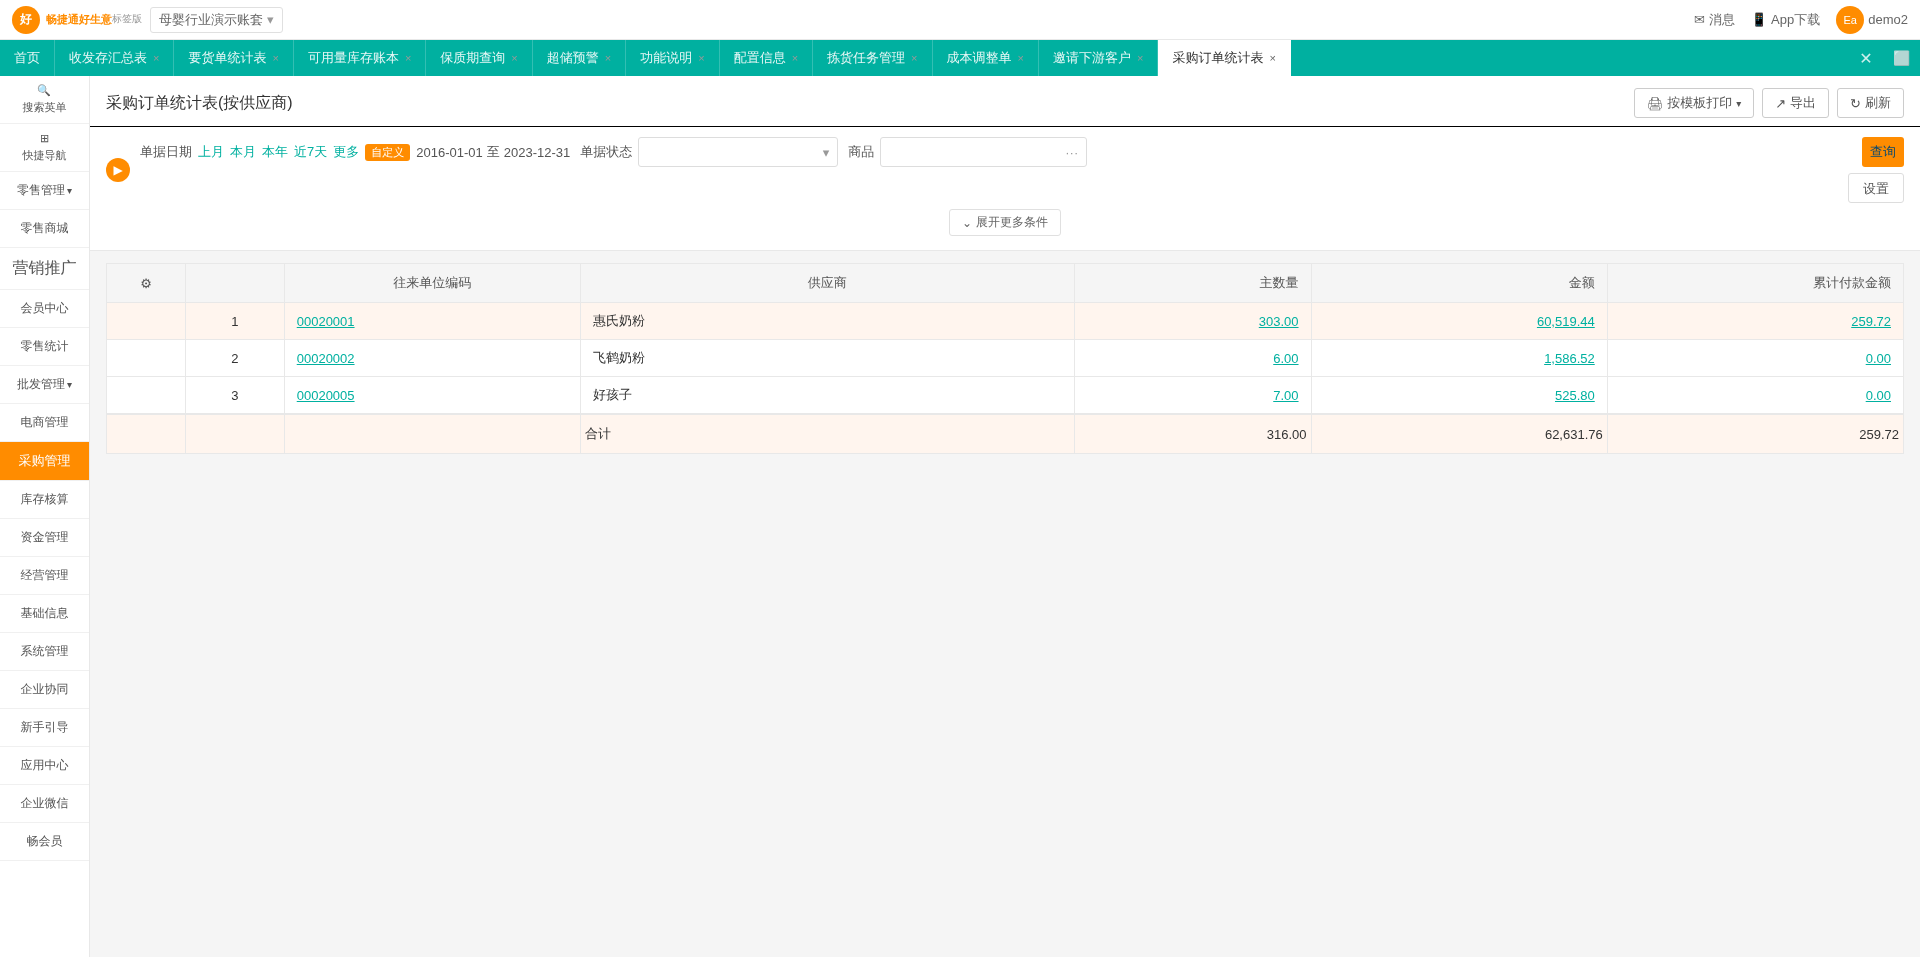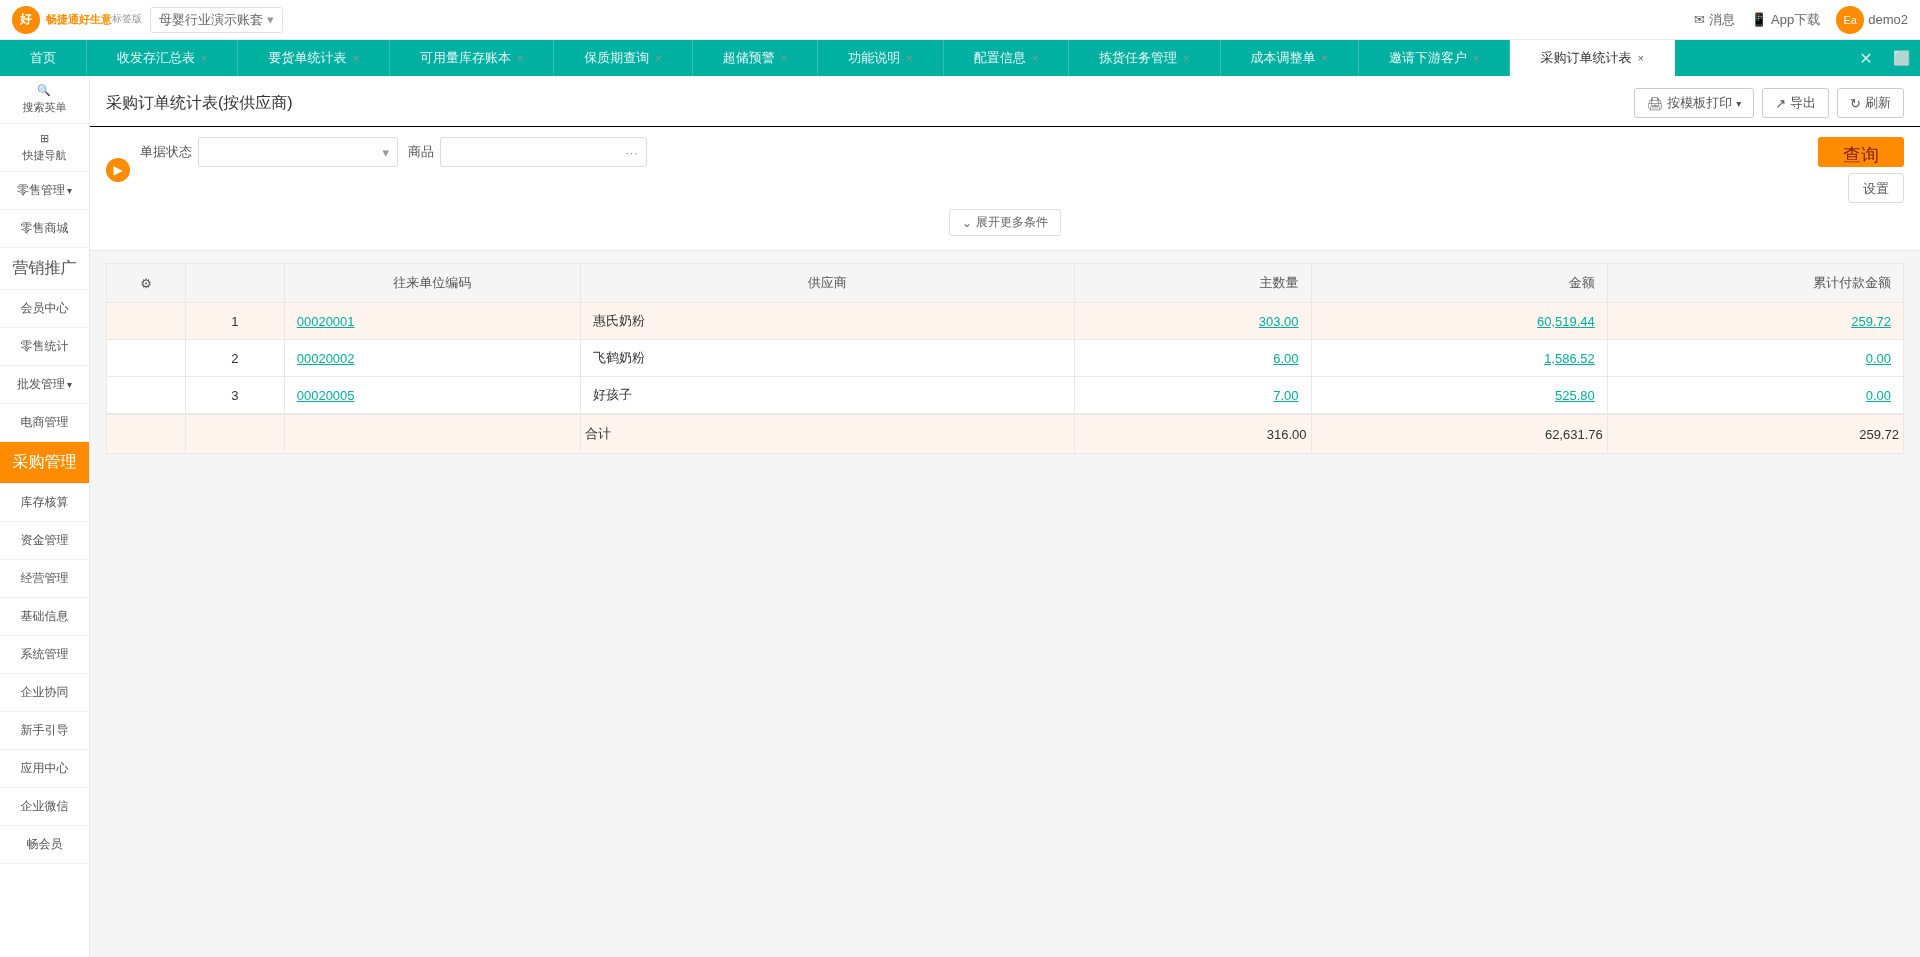--- a/index.html
+++ b/index.html
@@ -17,7 +17,7 @@
 
     
     .nav-tabs { height: 36px; background: #00b0a0; display: flex; align-items: center; flex-shrink: 0; overflow: hidden; }
-    .nav-tab { padding: 0 30px; height: 54px; display: flex; align-items: center; color: rgba(255,255,255,0.9); font-size: 13px; cursor: pointer; white-space: nowrap; border-right: 1px solid rgba(255,255,255,0.2); position: relative; }
+    .nav-tab { padding: 0 14px; height: 54px; display: flex; align-items: center; color: rgba(255,255,255,0.9); font-size: 13px; cursor: pointer; white-space: nowrap; border-right: 1px solid rgba(255,255,255,0.2); position: relative; }
     .nav-tab.active { background: #fff; color: #333; font-weight: 500; }
     .nav-tab .close-btn { margin-left: 6px; color: #999; font-size: 11px; }
     .nav-tab.active .close-btn { color: #666; }

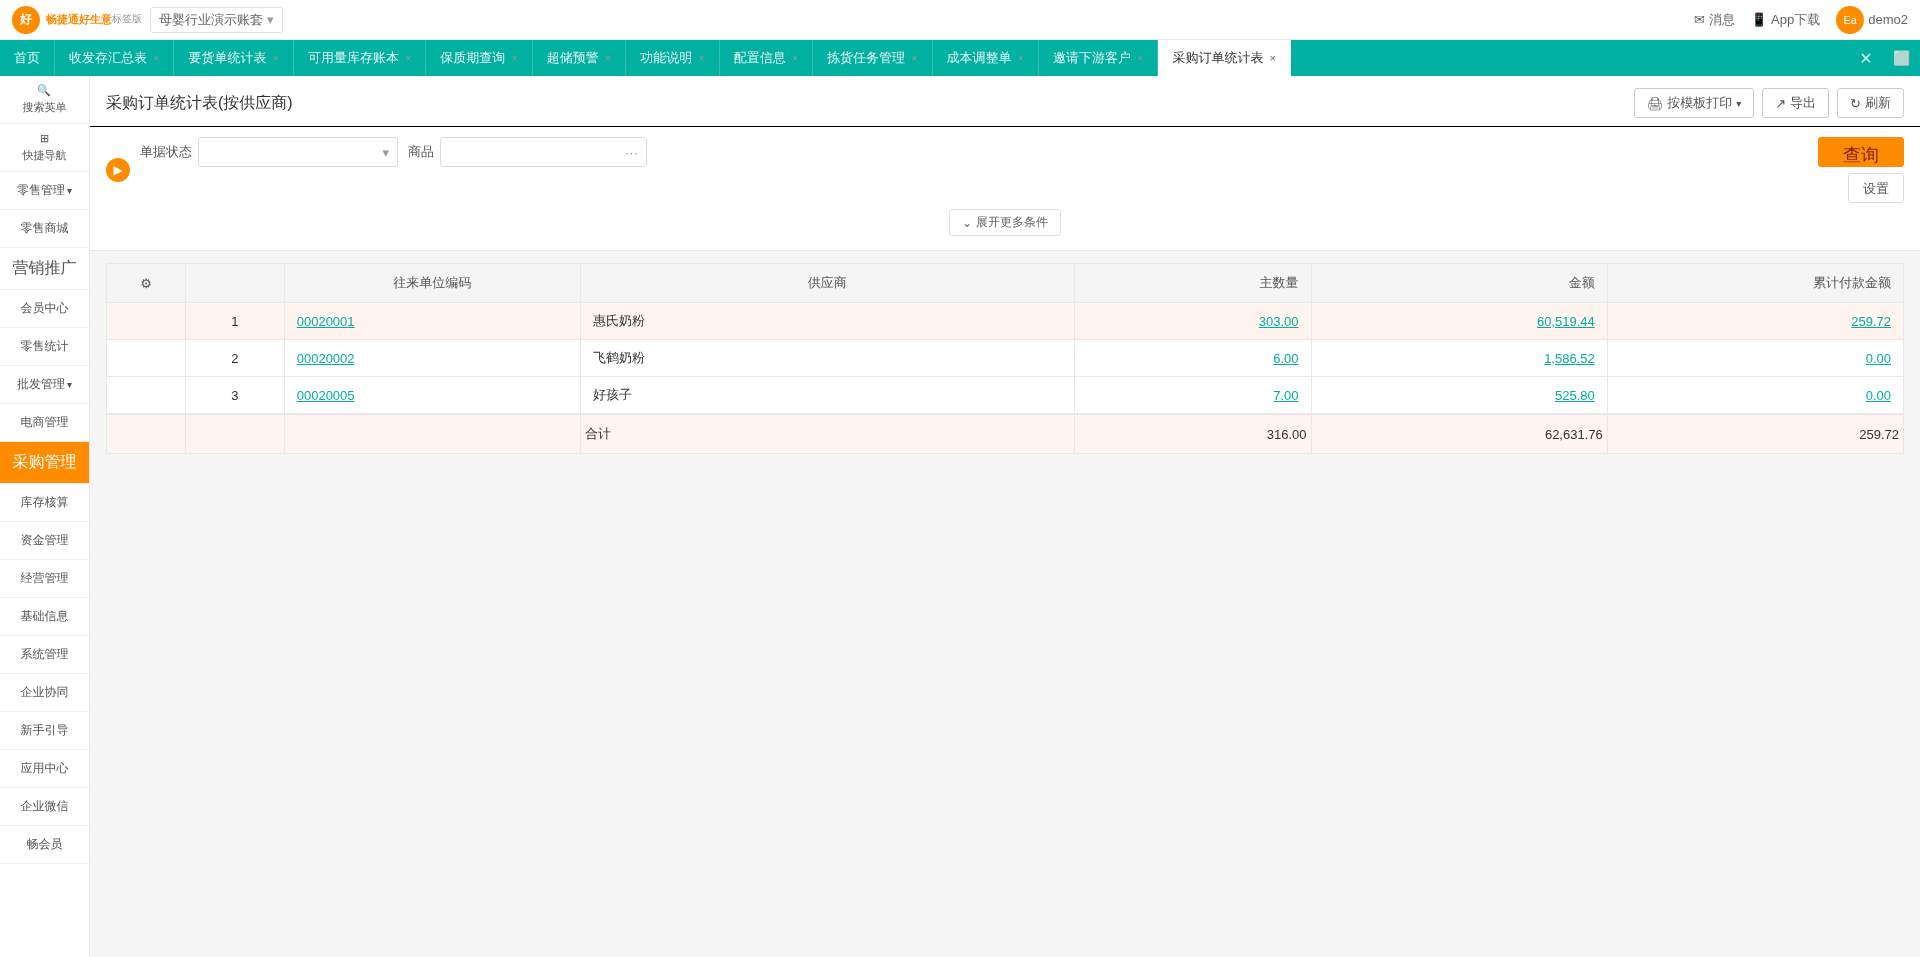--- a/index.html
+++ b/index.html
@@ -270,6 +270,22 @@
         <div class="collapse-arrow">▶</div>
         <div class="filter-fields">
 
+          <div class="filter-item">
+            <span class="filter-label">单据日期</span>
+            <div class="filter-date-shortcuts">
+              <span class="date-shortcut">上月</span>
+              <span class="date-shortcut">本月</span>
+              <span class="date-shortcut">本年</span>
+              <span class="date-shortcut">近7天</span>
+              <span class="date-shortcut">更多</span>
+              <span class="custom-badge">自定义</span>
+            </div>
+            <div class="date-range">
+              <span>2016-01-01</span>
+              <span> 至 </span>
+              <span>2023-12-31</span>
+            </div>
+          </div>
 
           <div class="filter-item">
             <span class="filter-label">单据状态</span>

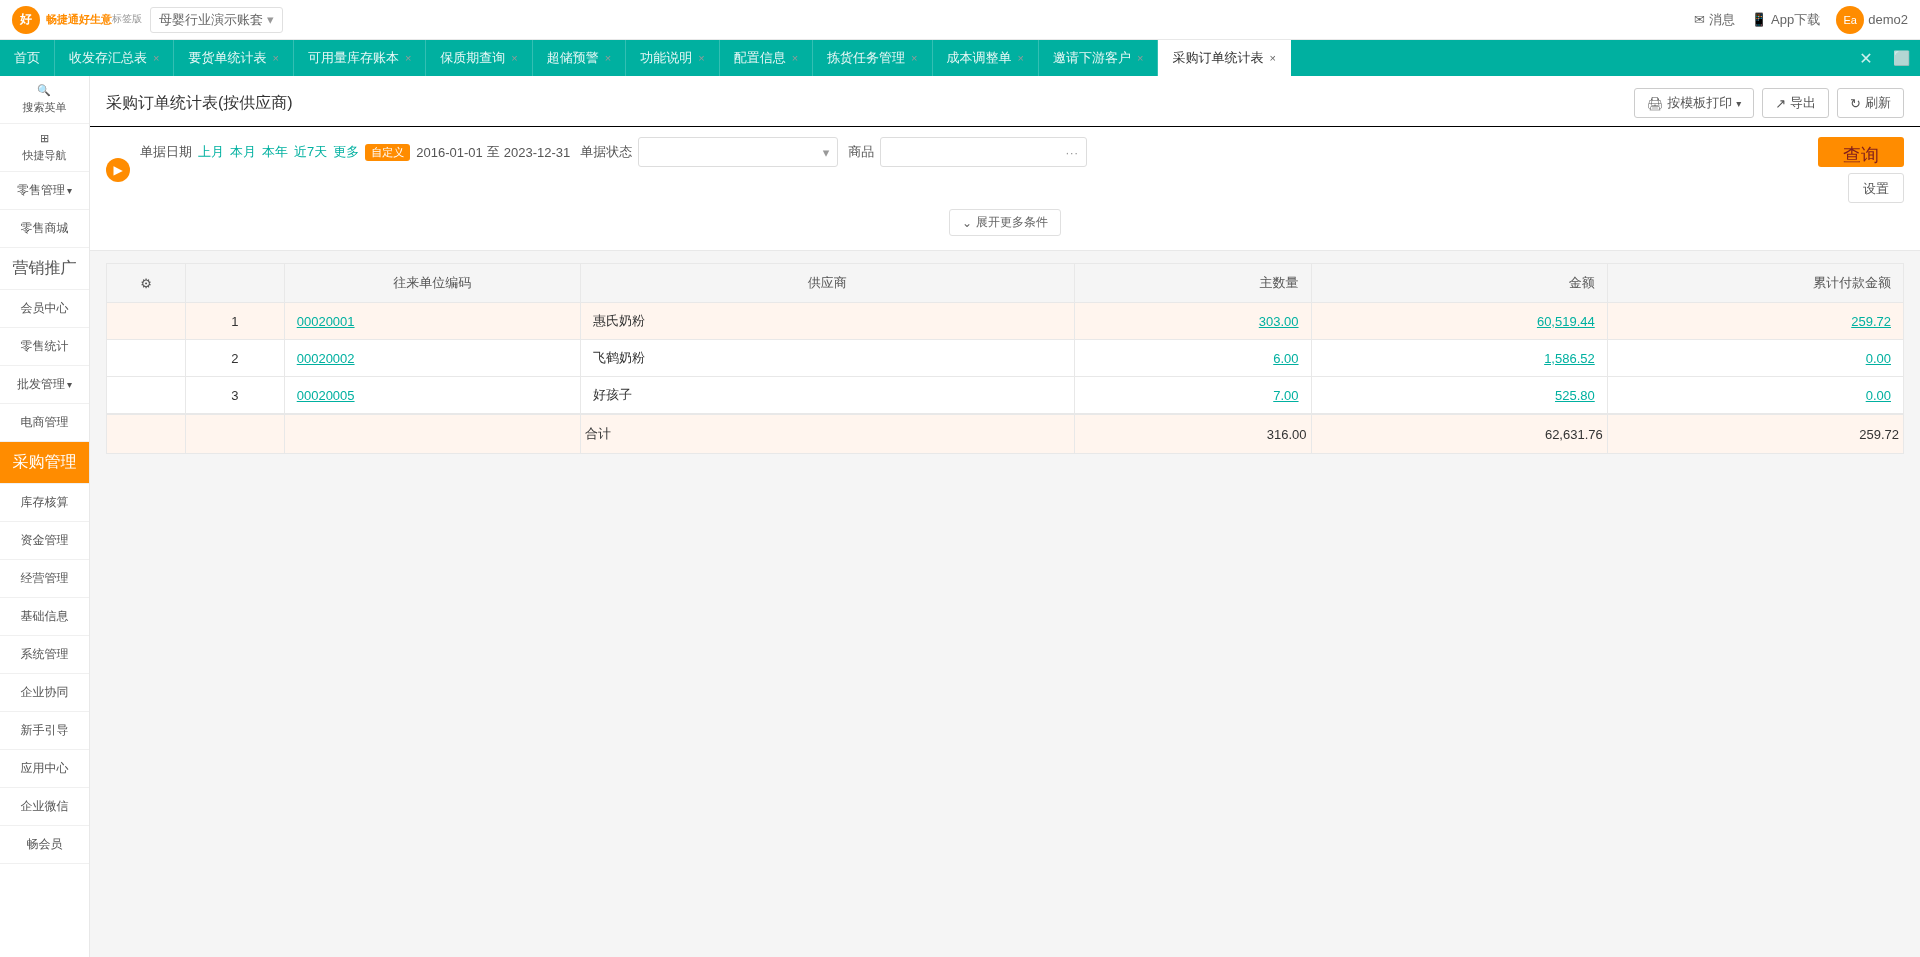--- a/index.html
+++ b/index.html
@@ -74,7 +74,7 @@
     .summary-row td { font-weight: 500; padding: 10px 4px; }
 
     
-    .btn-search { background: #ff8c00; color: #7f1d1d; border: none; padding: 6px 25px; border-radius: 3px; cursor: pointer; font-size: 18px; height: 30px; }
+    .btn-search { background: #ff8c00; color: #0c4a6e; border: none; padding: 6px 8px; border-radius: 3px; cursor: pointer; font-size: 13px; height: 30px; }
     .btn-settings { background: #fff; color: #555; border: 1px solid #ddd; padding: 6px 14px; border-radius: 3px; cursor: pointer; font-size: 13px; height: 30px; }
 
     .toggle-expand-btn { background: #fff; border: 1px solid #e0e0e0; border-radius: 3px; padding: 4px 12px; font-size: 12px; color: #666; cursor: pointer; display: flex; align-items: center; gap: 4px; }

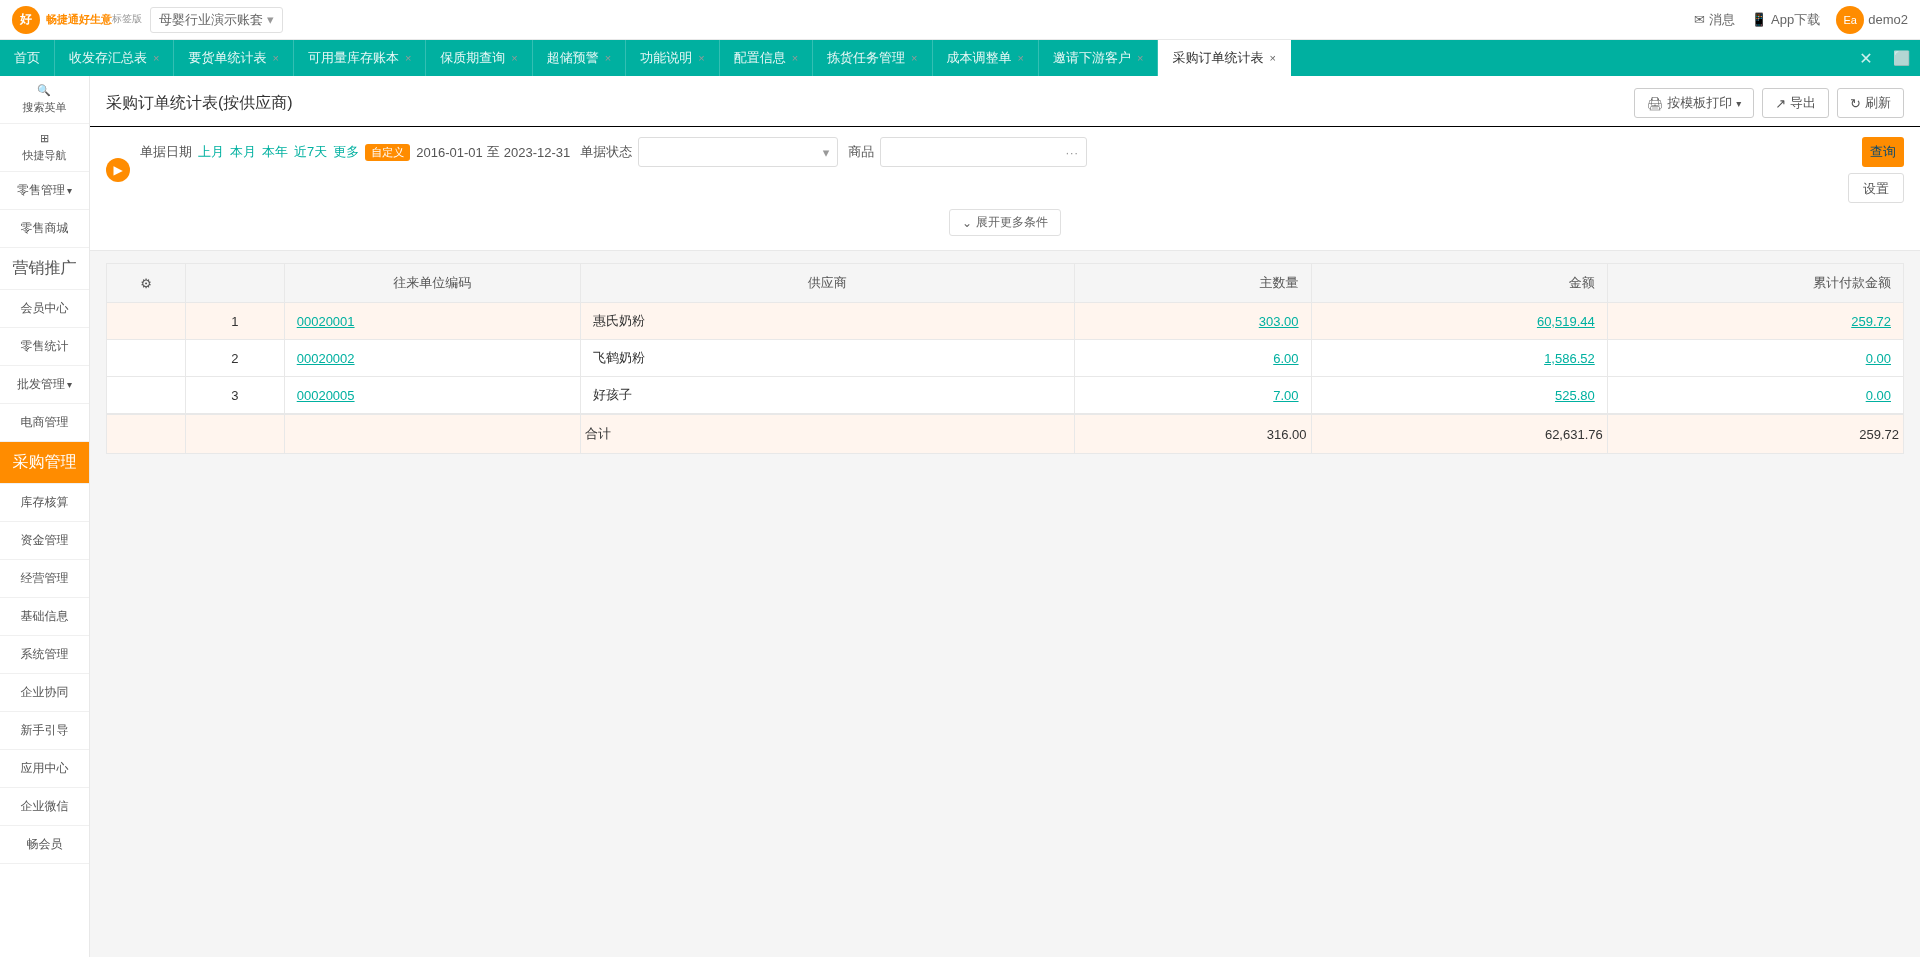--- a/index.html
+++ b/index.html
@@ -209,7 +209,7 @@
           <span style="font-size: 12px; display: flex; align-items: center; gap: 2px;">电商管理</span>
         </div>
         <div class="sidebar-item active">
-          <span style="font-size: 16px; display: flex; align-items: center; gap: 2px;">采购管理</span>
+          <span style="font-size: 13px; display: flex; align-items: center; gap: 2px;">采购管理</span>
         </div>
         <div class="sidebar-item">
           <span style="font-size: 12px; display: flex; align-items: center; gap: 2px;">库存核算</span>

